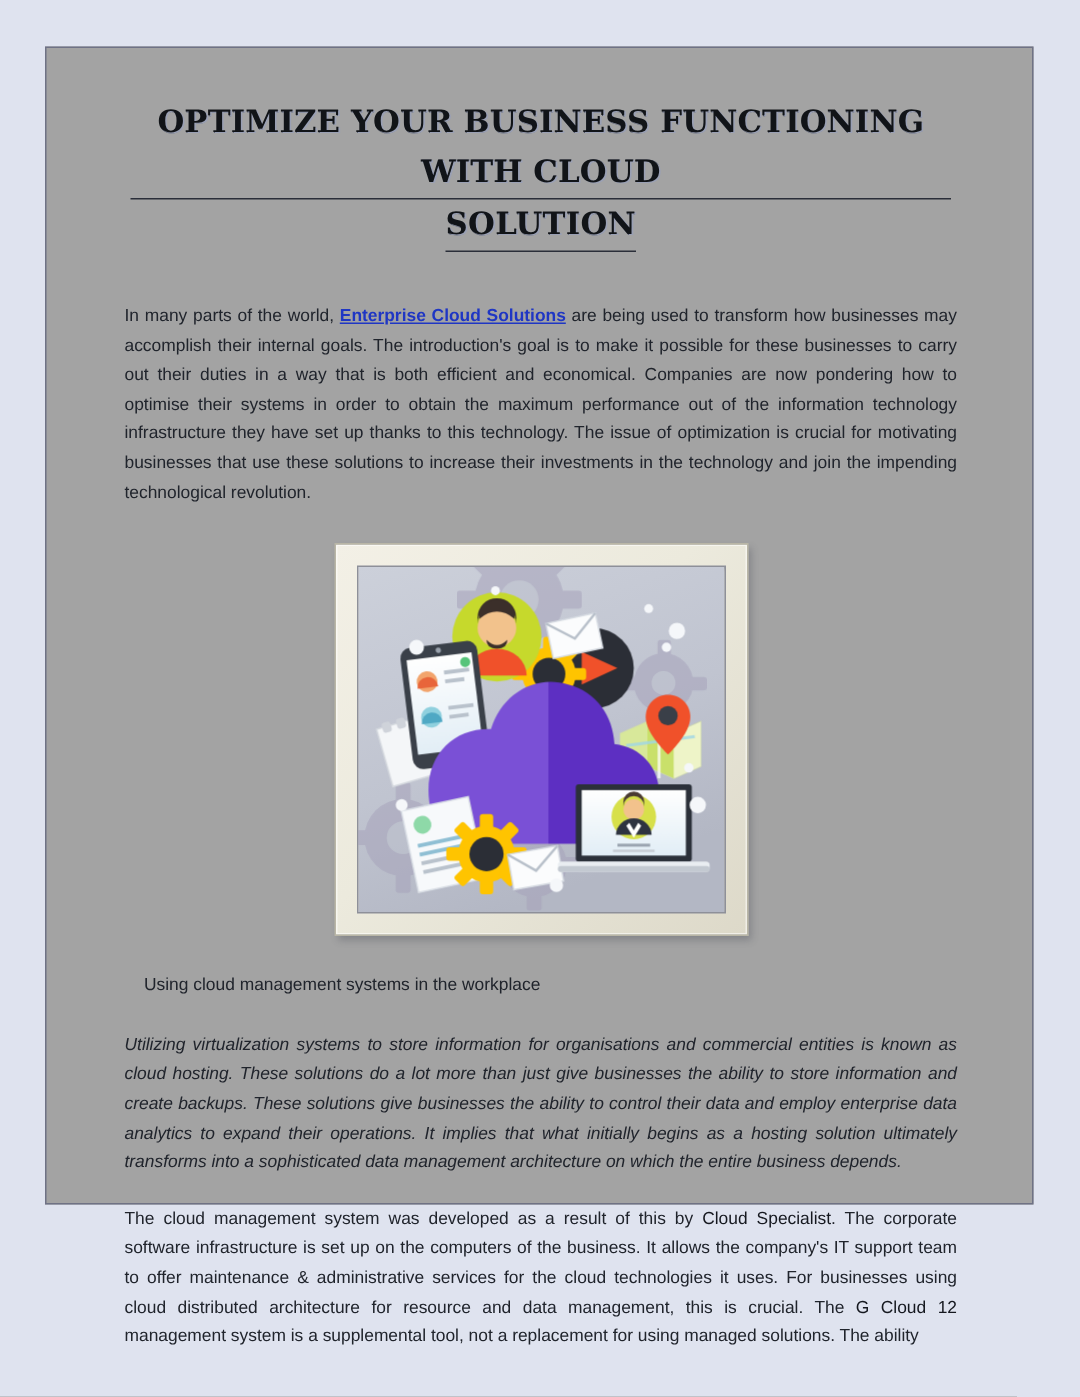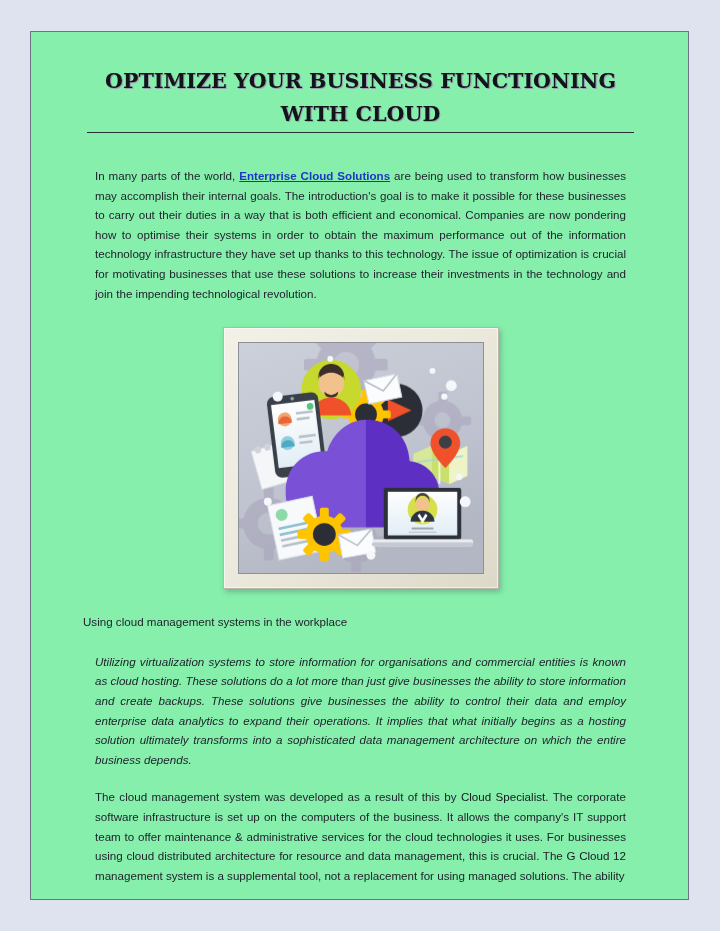--- a/index.html
+++ b/index.html
@@ -19,9 +19,9 @@
     left: 30px;
     top: 31px;
     width: 659px;
-    height: 869px;
+    height: 772px;
     border: 1px solid #6f7285;
-    background: #86efac;
+    background: #a3a3a3;
     box-sizing: border-box;
   }
   .content {

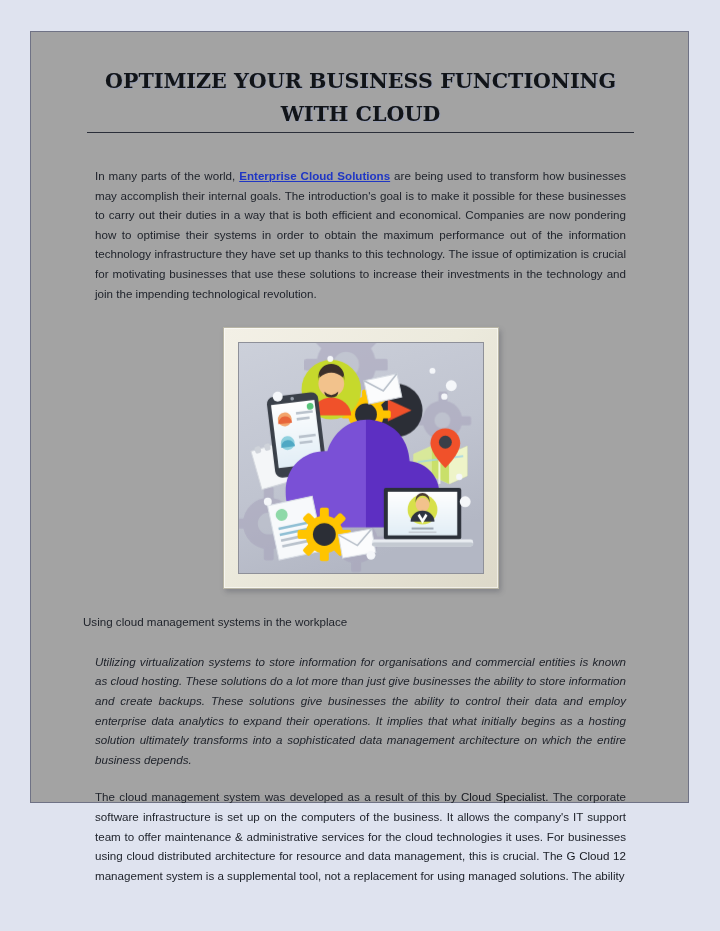--- a/index.html
+++ b/index.html
@@ -119,6 +119,7 @@
 
     <h1 class="doc-title">
       <span class="tline l1">Optimize Your Business Functioning With Cloud</span><br>
+      <span class="tline l2">Solution</span>
     </h1>
 
     <p class="para first"><span>In many parts of the world, </span><a class="lnk" href="#">Enterprise Cloud Solutions</a><span> are being used to transform how businesses may accomplish their internal goals. The introduction's goal is to make it possible for these businesses to carry out their duties in a way that is both efficient and economical. Companies are now pondering how to optimise their systems in order to obtain the maximum performance out of the information technology infrastructure they have set up thanks to this technology. The issue of optimization is crucial for motivating businesses that use these solutions to increase their investments in the technology and join the impending technological revolution.</span></p>

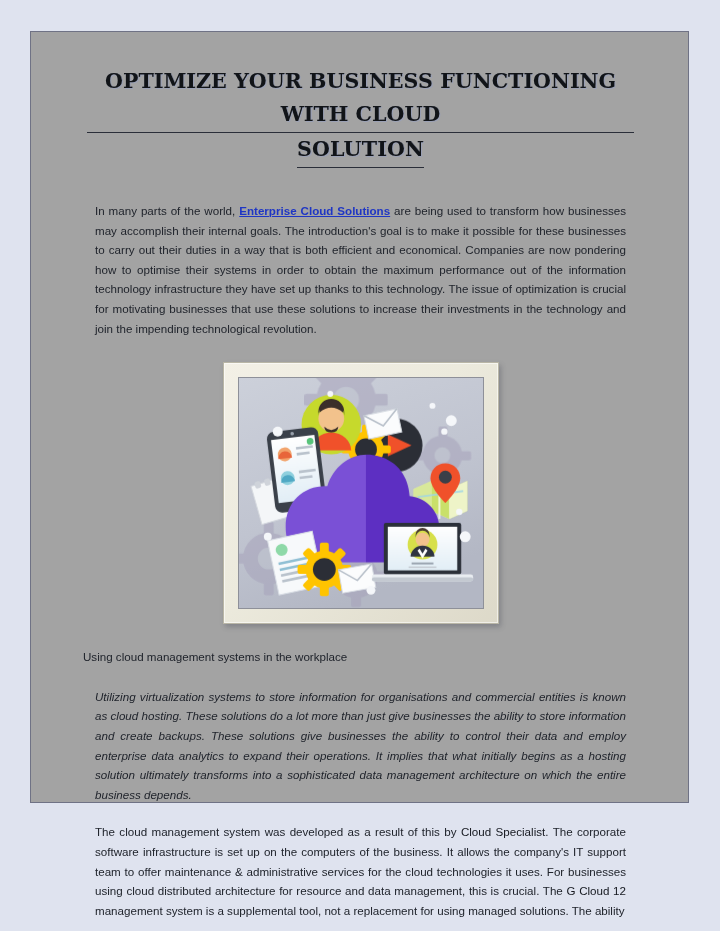--- a/index.html
+++ b/index.html
@@ -60,7 +60,7 @@
     color: #20242c;
     text-align: justify;
     text-justify: inter-word;
-    margin: 12px;
+    margin: 0;
   }
   .para.first { margin-top: 33px; }
   .para.after-img { margin-top: 0px; font-style: italic; }

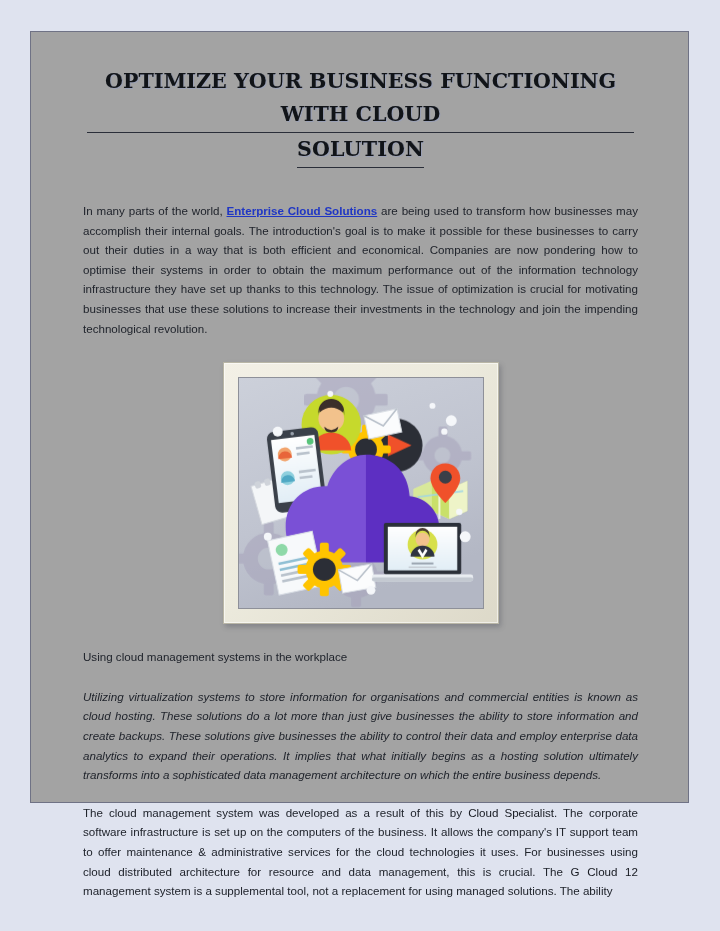--- a/index.html
+++ b/index.html
@@ -80,7 +80,7 @@
     line-height: 19.6px;
     color: #20242c;
     text-align: left;
-    margin: 0;
+    margin: 13px;
   }
 
   

